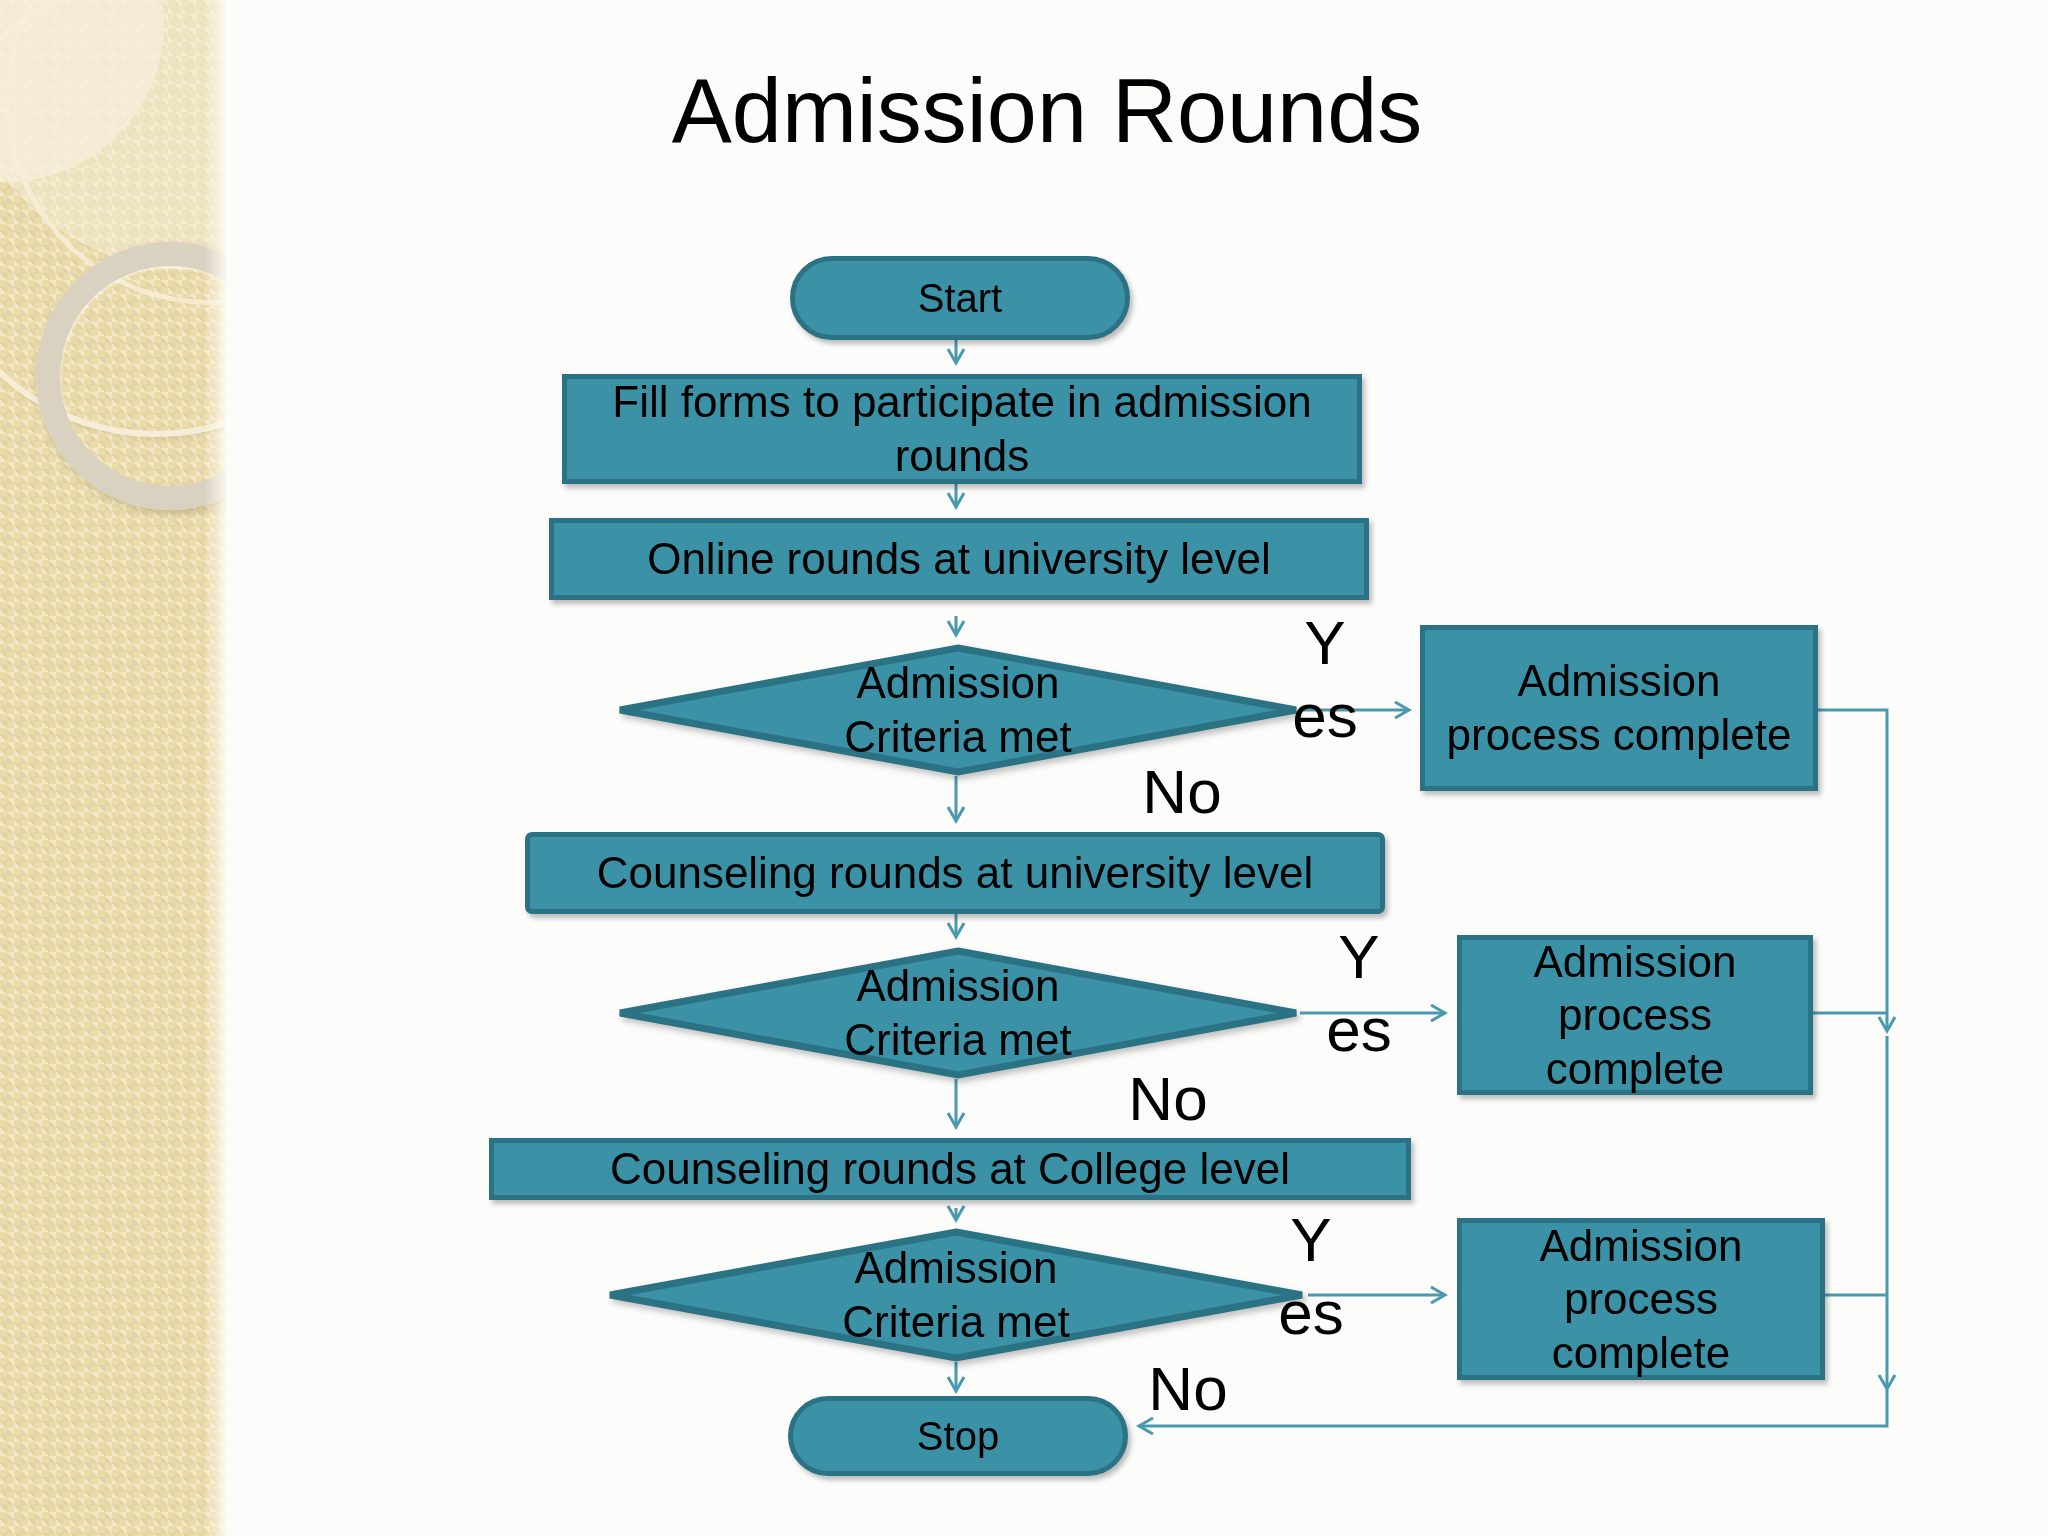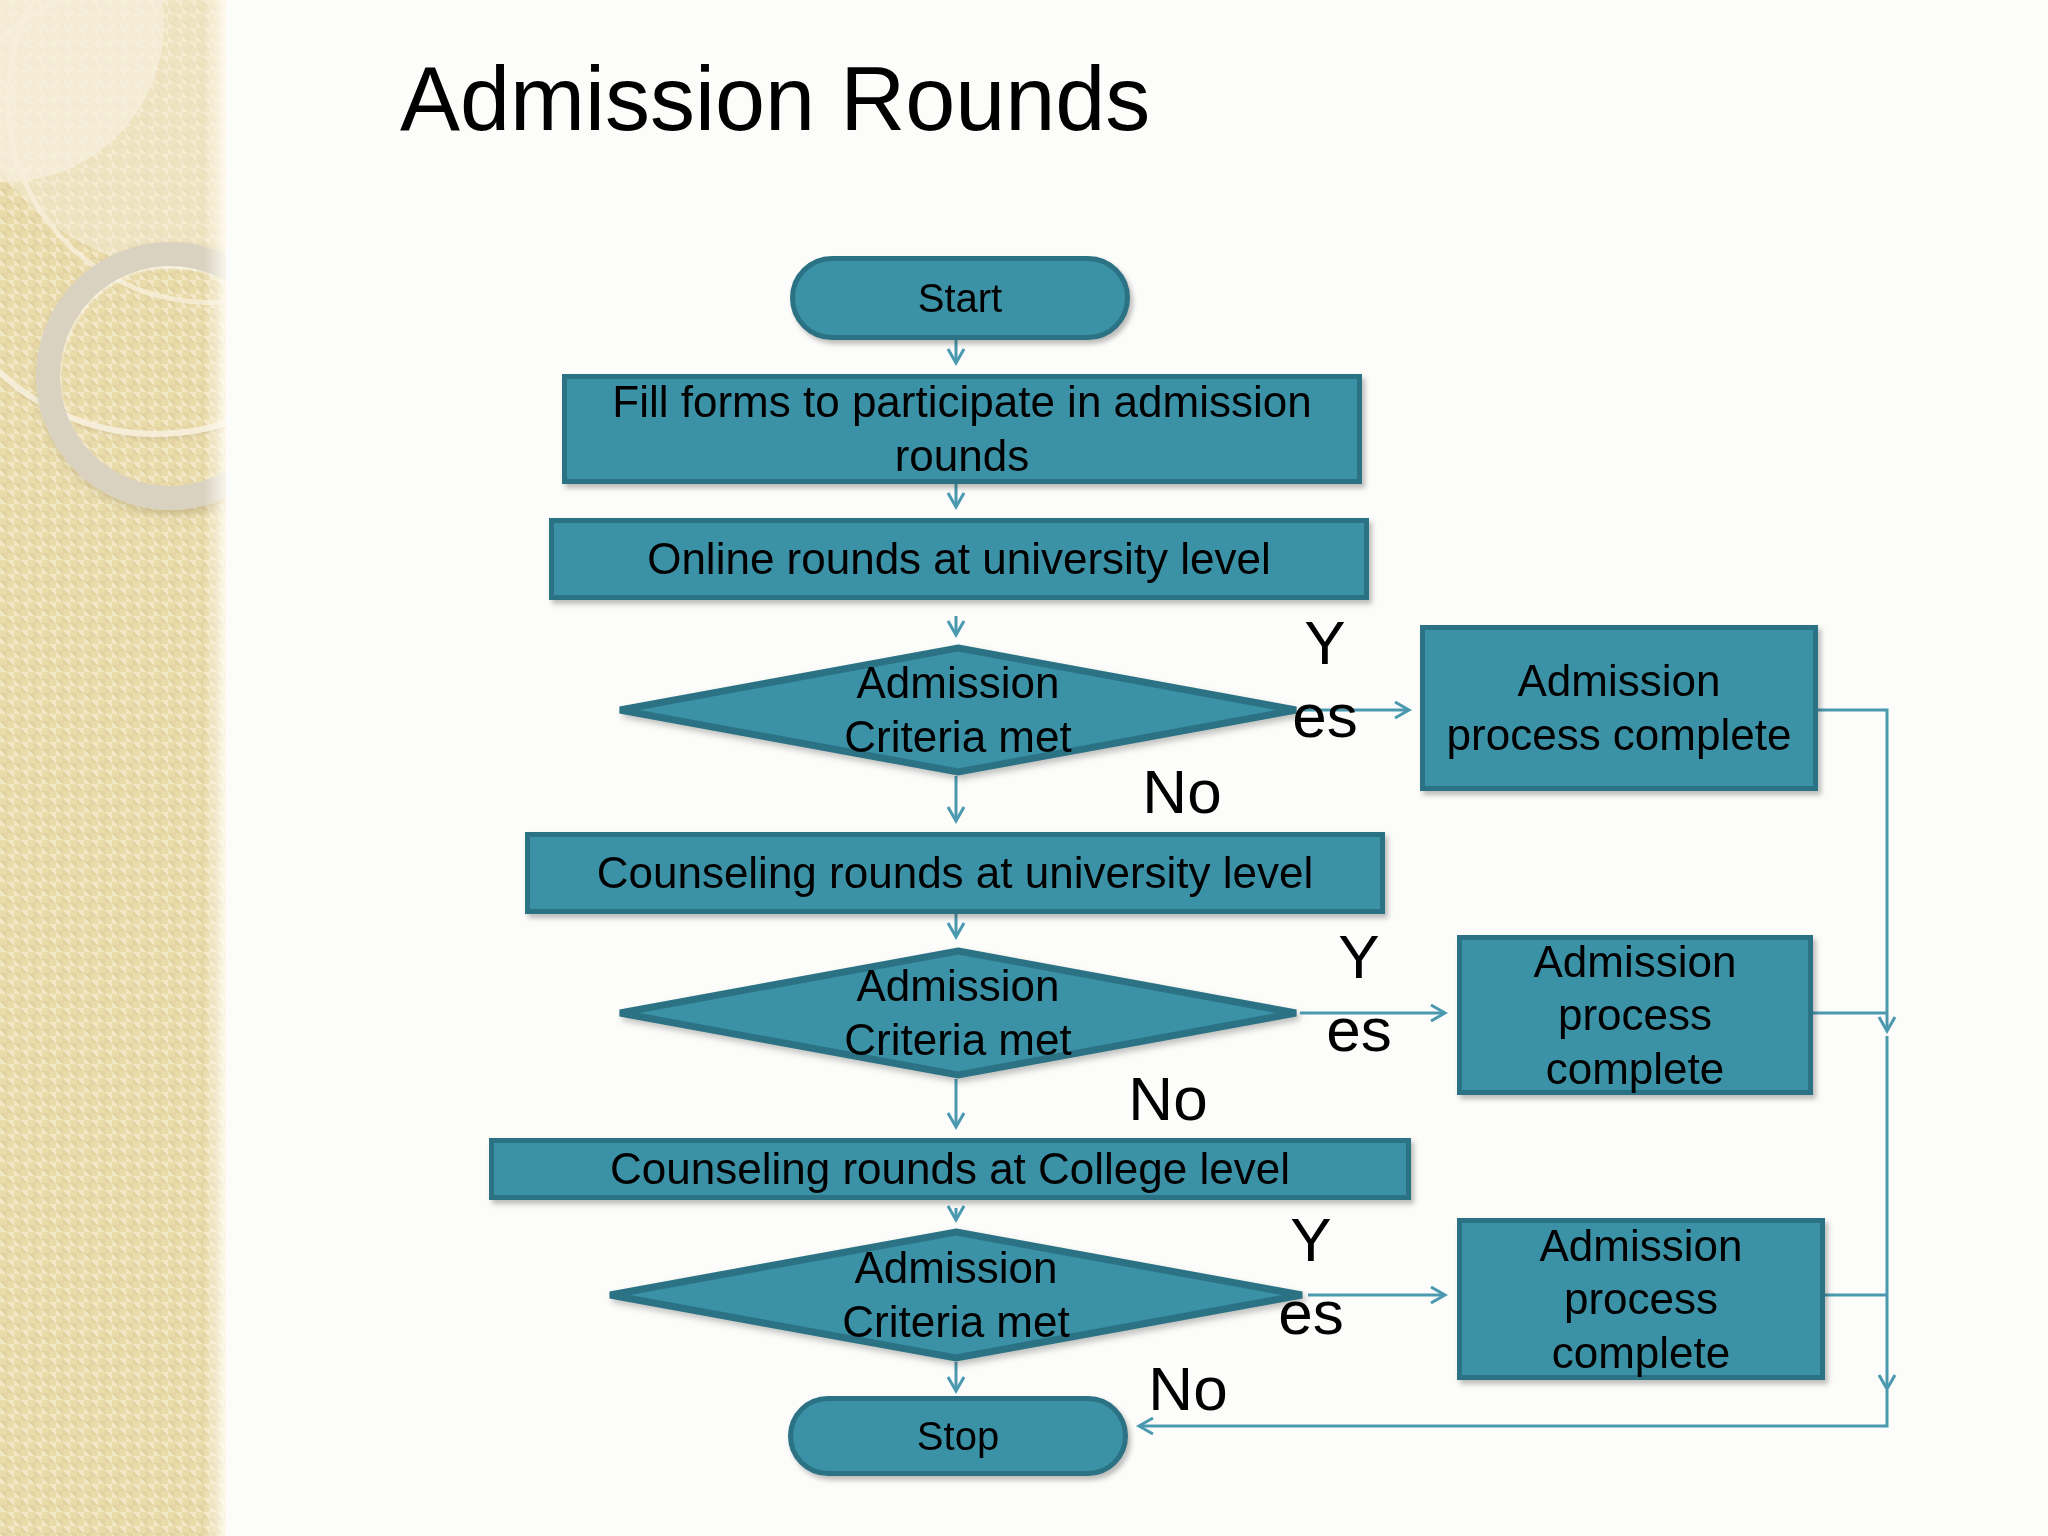--- a/index.html
+++ b/index.html
@@ -41,8 +41,8 @@
   .sidebar .edge-band{position:absolute;right:0;top:0;width:22px;height:100%;background:linear-gradient(to right, rgba(255,252,244,0), rgba(255,252,244,.85));}
   
   .title{
-    position:absolute;left:400px;top:48px;width:1270px;margin:0;z-index:3;
-    text-align:left;font-size:90px;font-weight:400;letter-spacing:0px;color:var(--text);
+    position:absolute;left:400px;top:48px;width:1270px;margin:12px;z-index:3;
+    text-align:center;font-size:90px;font-weight:400;letter-spacing:0px;color:var(--text);
   }
   
   svg.connectors{position:absolute;left:0;top:0;z-index:2;}

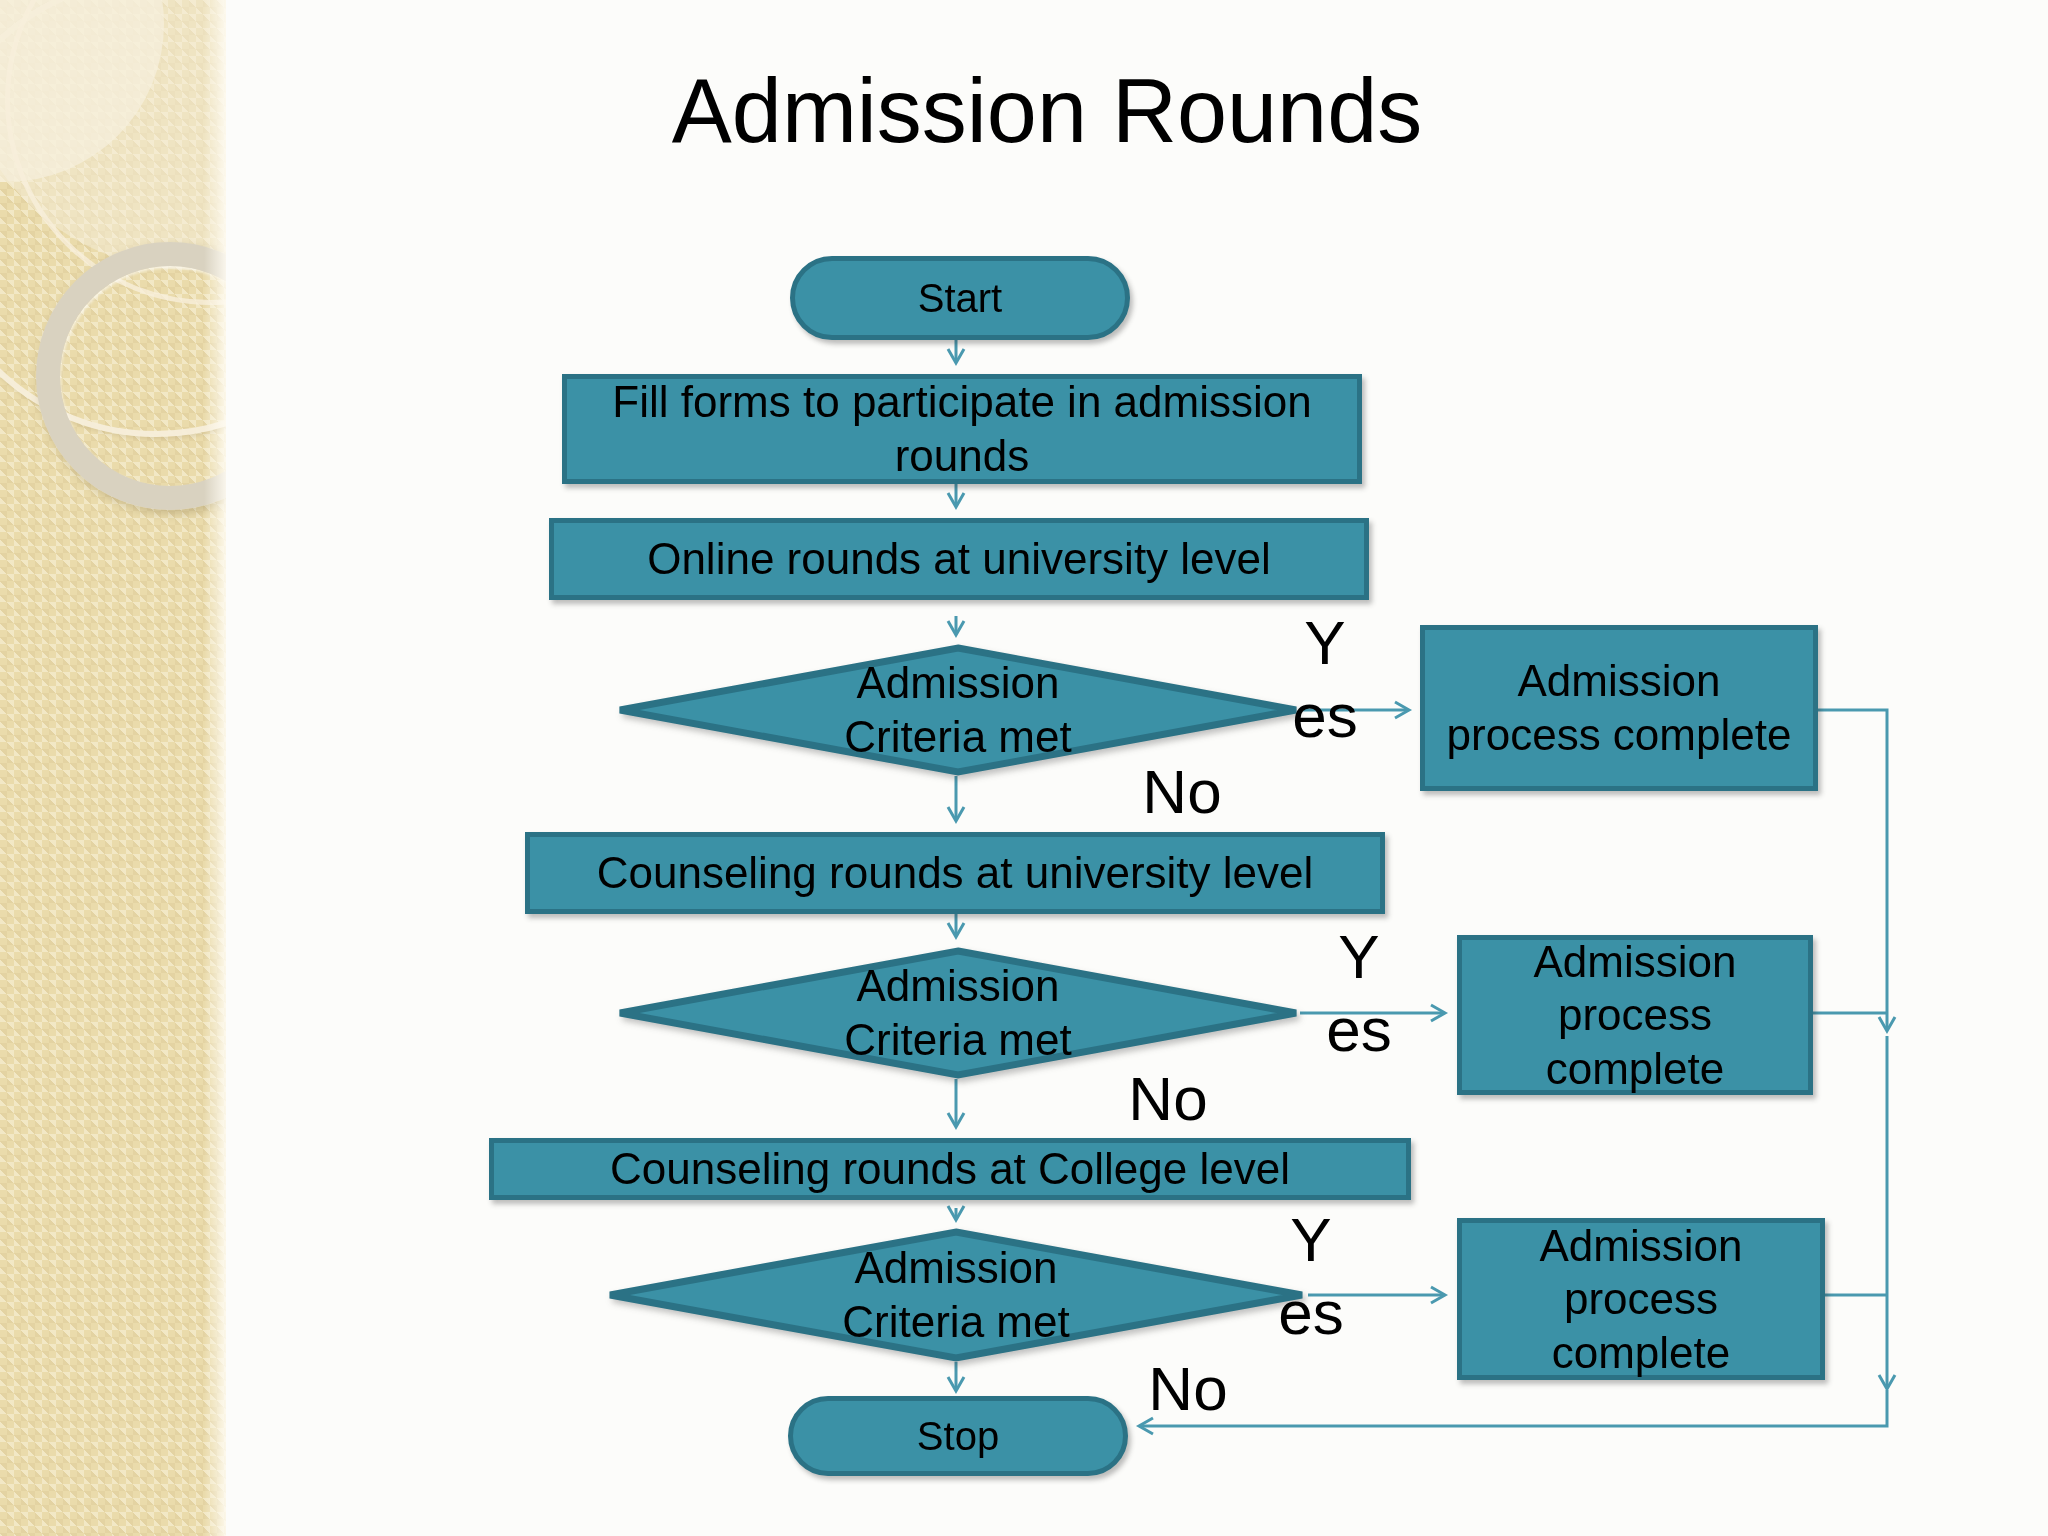--- a/index.html
+++ b/index.html
@@ -57,7 +57,7 @@
   }
   .pill{border-radius:42px;font-size:40px;}
   .node .txt{display:block;}
-  .overflow-ok{overflow:visible;}
+  .overflow-ok{overflow:visible;border-radius:7px;}
   
   .decision{position:absolute;z-index:3;}
   .decision svg{position:absolute;left:0;top:0;width:100%;height:100%;overflow:visible;filter:drop-shadow(3px 4px 3px rgba(40,40,40,.28));}

